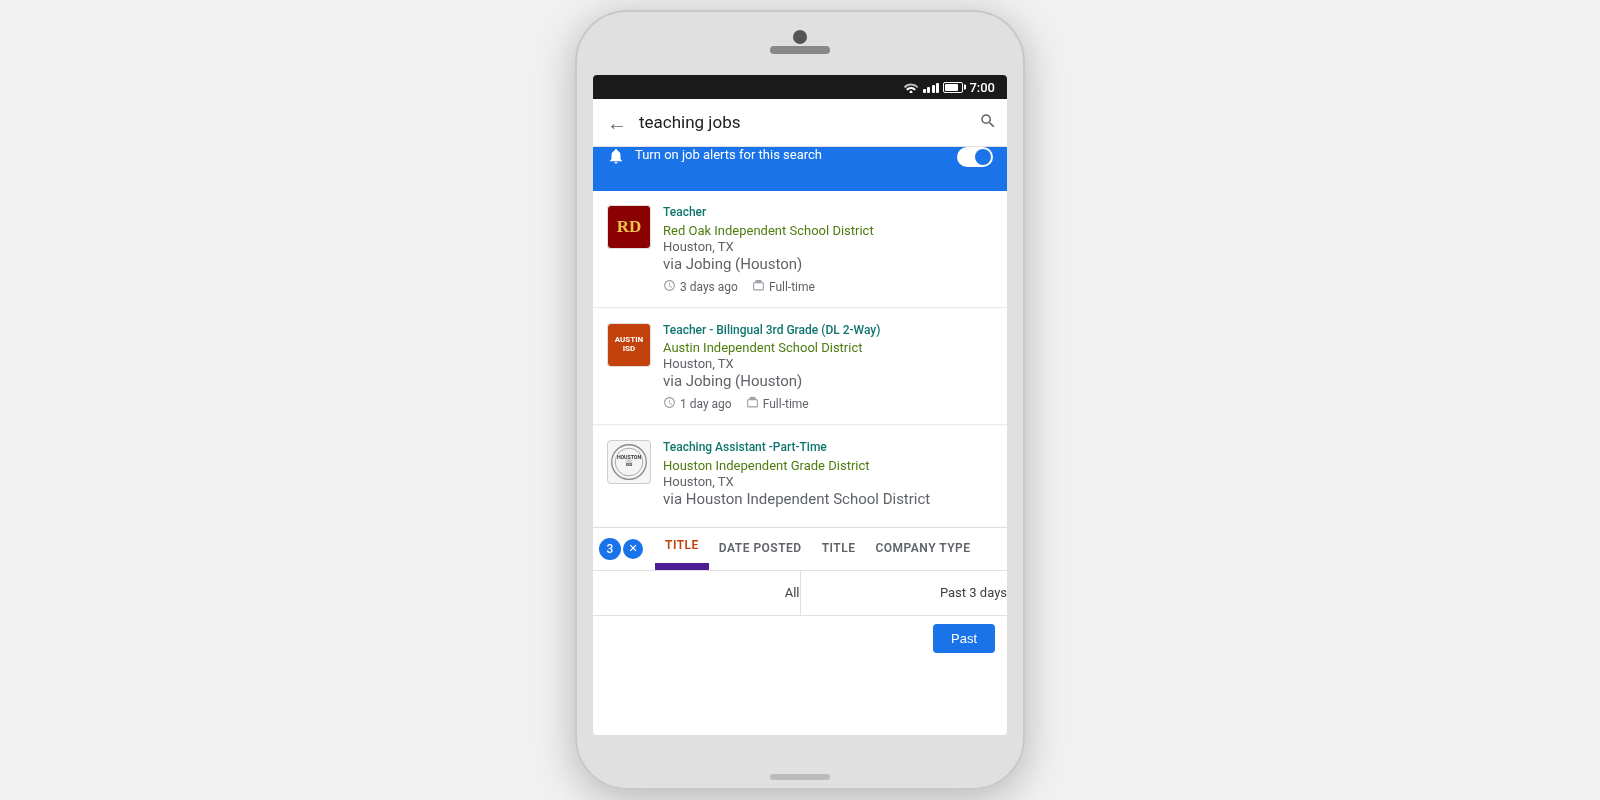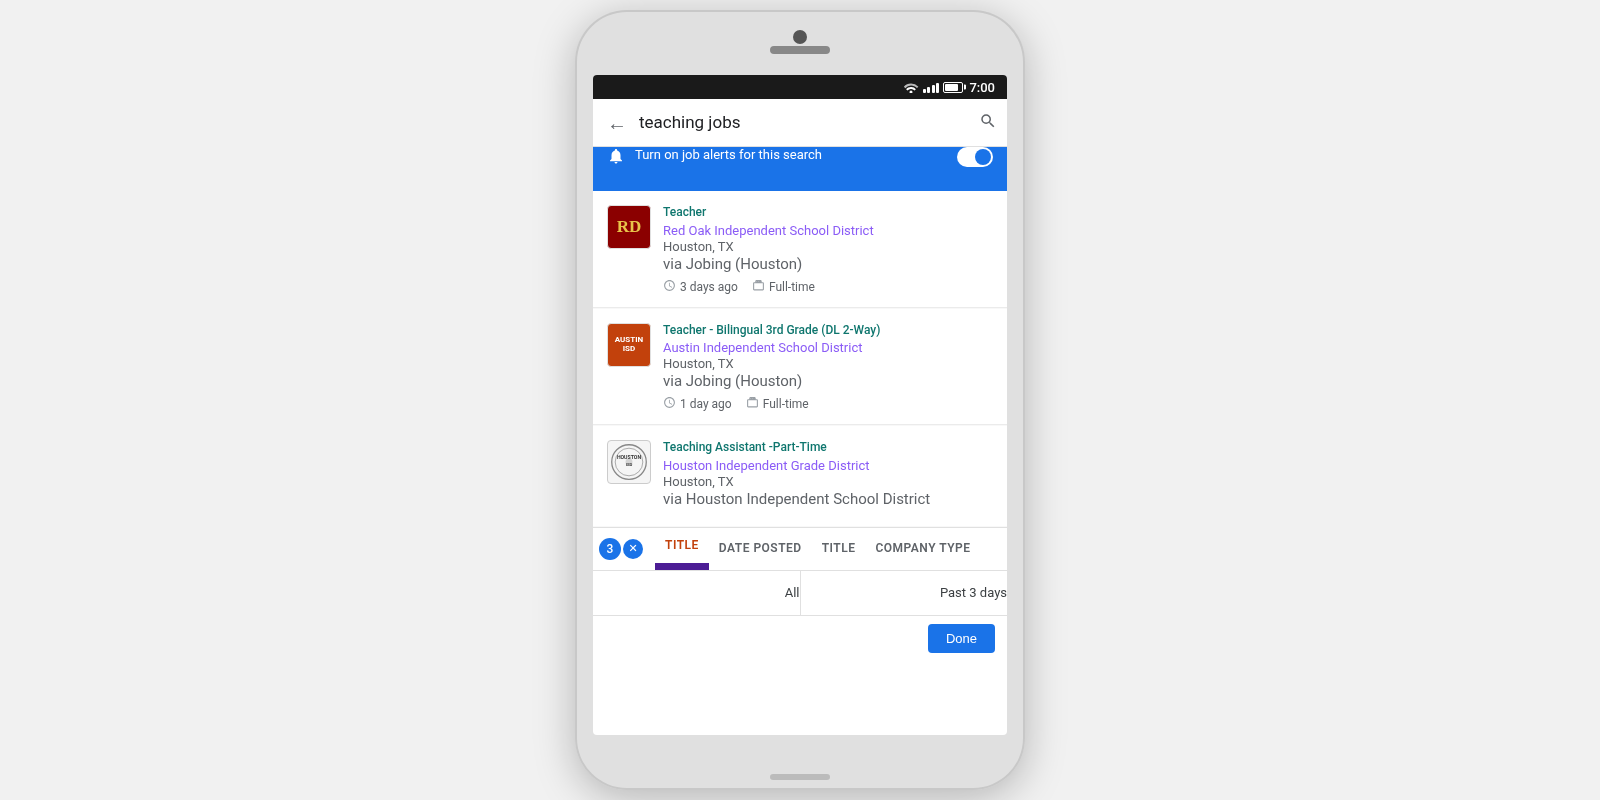--- a/index.html
+++ b/index.html
@@ -268,7 +268,7 @@
 
     .job-company {
       font-size: 13px;
-      color: #8b5cf6;
+      color: #4d7c0f;
       margin-bottom: 1px;
     }
 

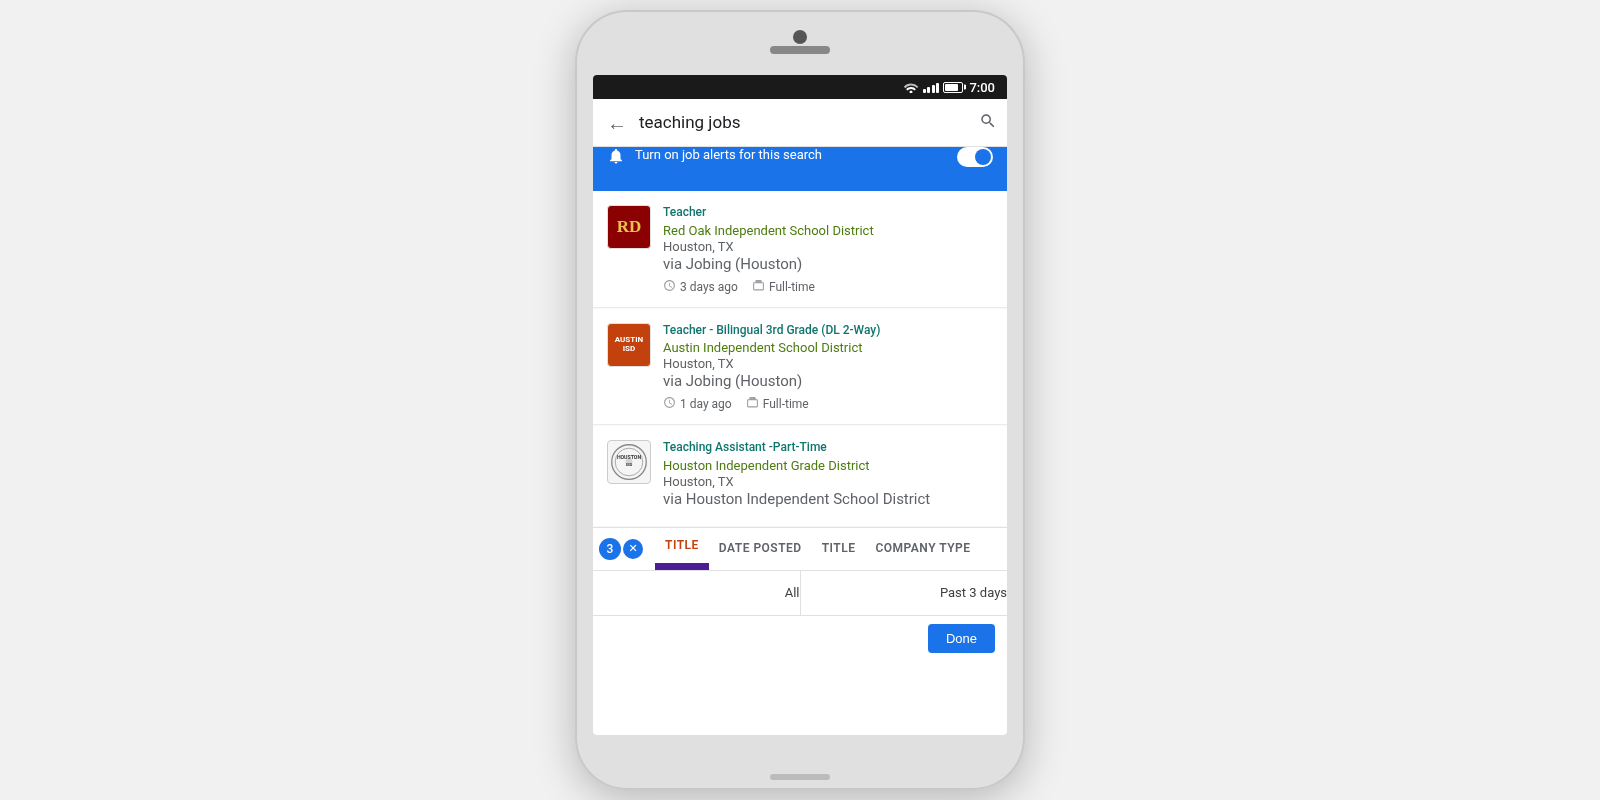--- a/index.html
+++ b/index.html
@@ -582,7 +582,7 @@
     </div>
 
     <div style="background:#fff; display:flex; padding:8px 12px; justify-content:flex-end; border-top:1px solid #e0e0e0;">
-      <button style="background:#1a73e8; color:#fff; border:none; border-radius:4px; padding:7px 18px; font-size:13px; font-weight:500; cursor:pointer;">Done</button>
+      <button style="background:#1a73e8; color:#fff; border:none; border-radius:4px; padding:7px 18px; font-size:13px; font-weight:500; cursor:pointer;">Past</button>
     </div>
 
   </div>

